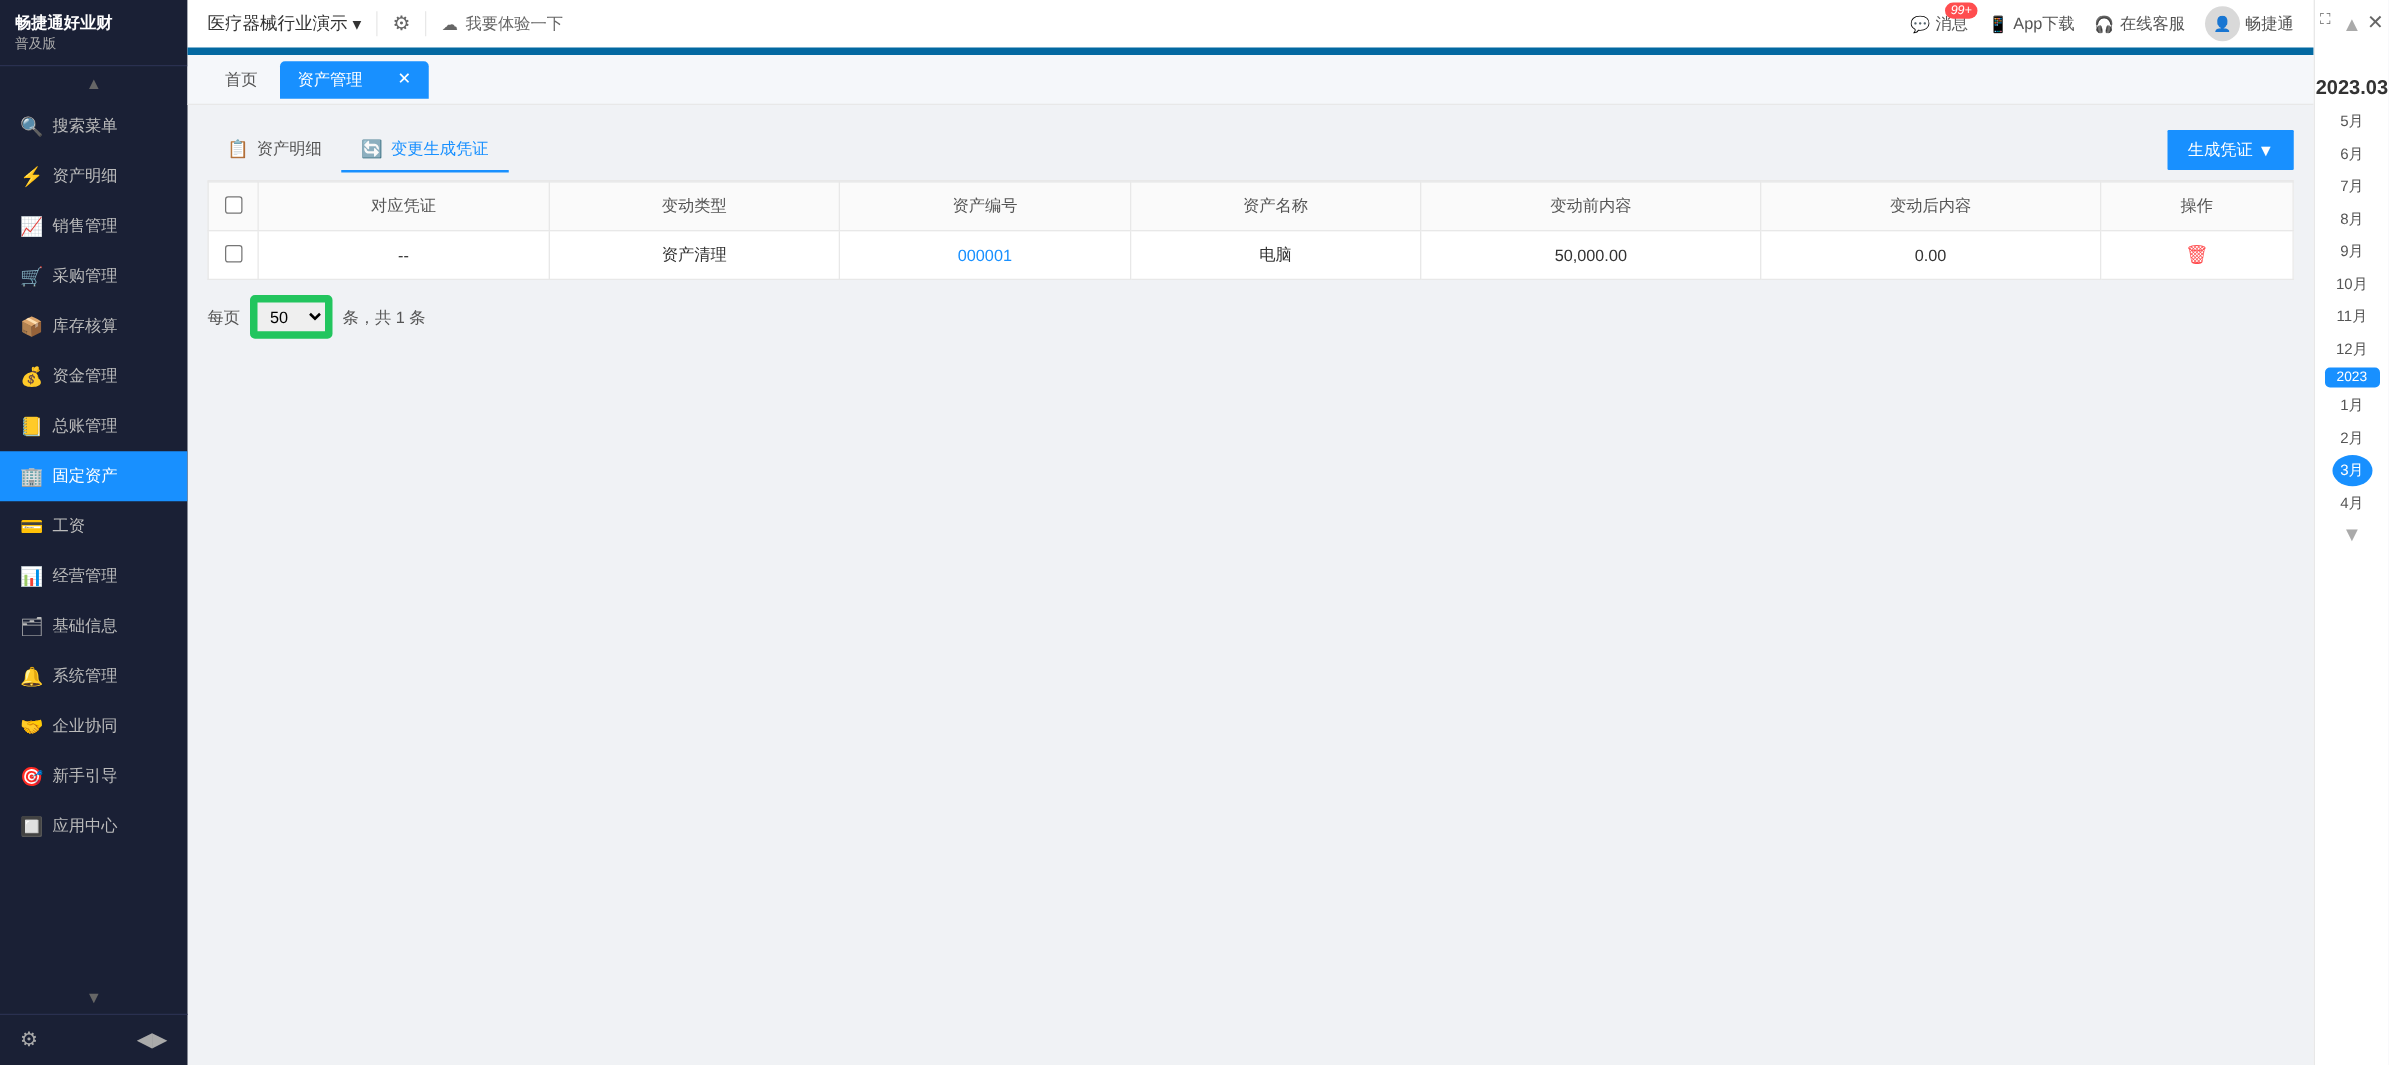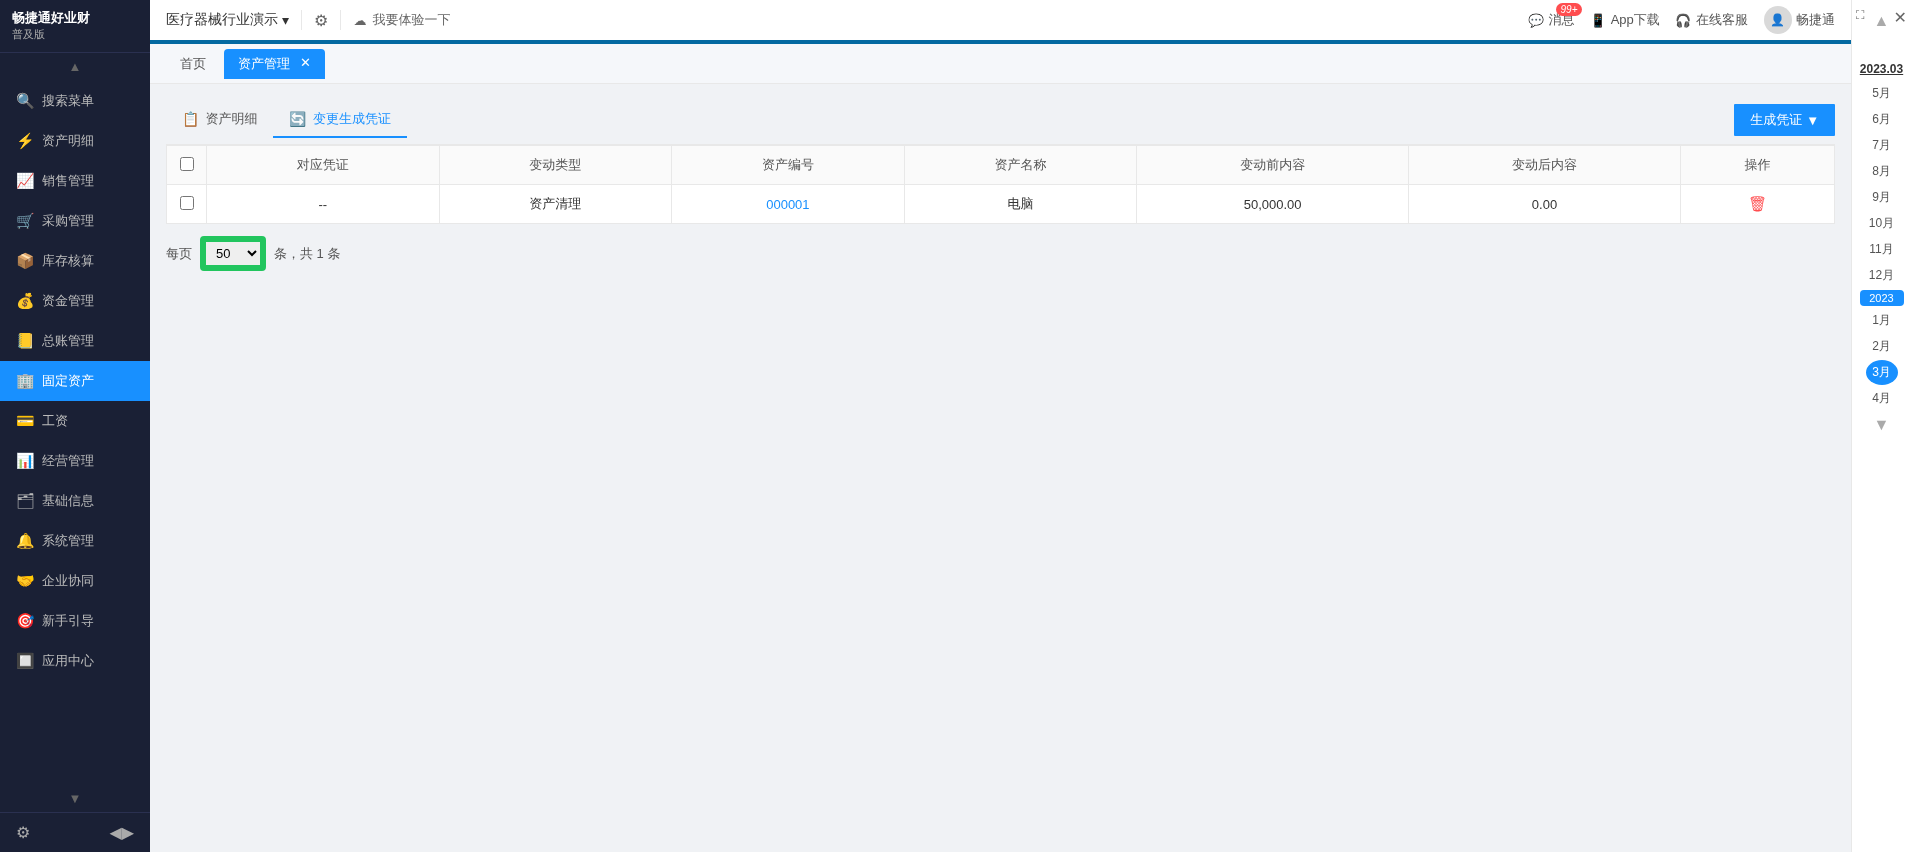--- a/index.html
+++ b/index.html
@@ -24,7 +24,7 @@
     .main { flex: 1; display: flex; flex-direction: column; min-width: 0; }
 
     
-    .topbar { height: 44px; background: #fff; border-bottom: 4px solid #0369a1; display: flex; align-items: center; padding: 0 16px; gap: 12px; flex-shrink: 0; }
+    .topbar { height: 44px; background: #fff; border-bottom: 6px solid #0369a1; display: flex; align-items: center; padding: 0 16px; gap: 12px; flex-shrink: 0; }
     .topbar-title { font-size: 14px; color: #333; display: flex; align-items: center; gap: 4px; cursor: pointer; }
     .topbar-divider { width: 1px; height: 20px; background: #e8e8e8; }
     .topbar-gear { color: #666; cursor: pointer; font-size: 16px; }

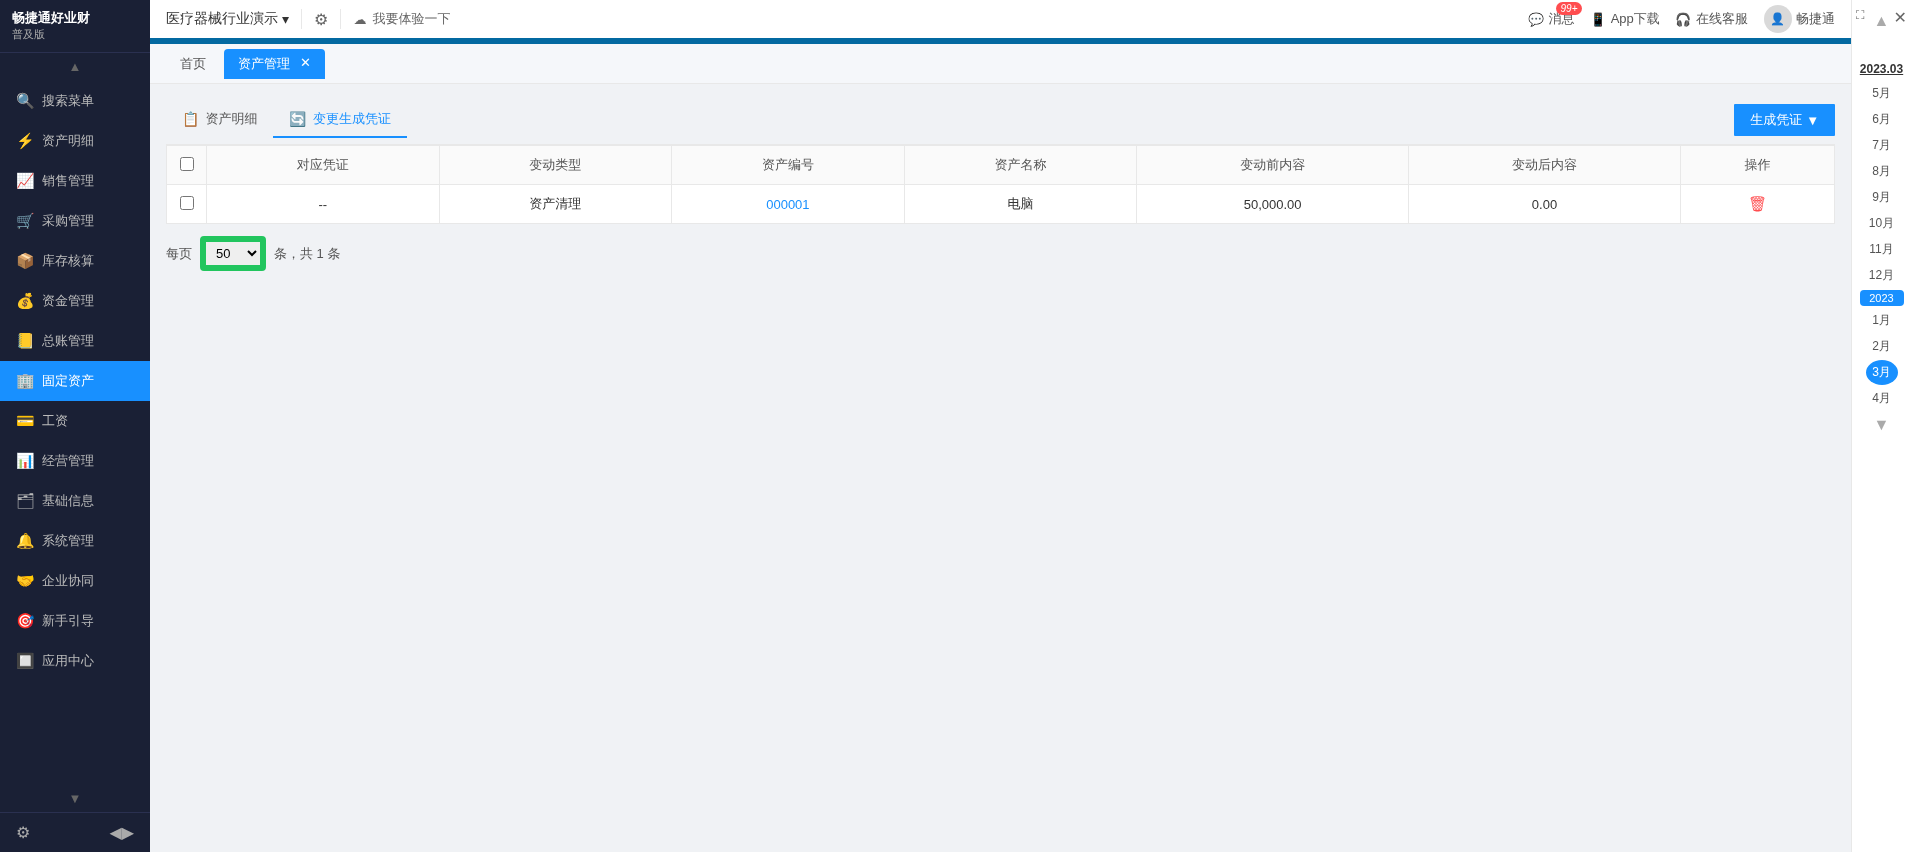--- a/index.html
+++ b/index.html
@@ -37,7 +37,7 @@
     
     .nav-tabs { height: 40px; background: #f5f7fa; border-bottom: 1px solid #e8e8e8; display: flex; align-items: center; padding: 0 16px; gap: 4px; flex-shrink: 0; }
     .nav-tab { padding: 6px 14px; border-radius: 4px 4px 0 0; cursor: pointer; font-size: 13px; color: #555; }
-    .nav-tab.active { background: #1890ff; color: #fff; display: flex; align-items: flex-start; gap: 6px; }
+    .nav-tab.active { background: #1890ff; color: #fff; display: flex; align-items: flex-start; gap: 24px; }
     .nav-tab-home { color: #555; background: transparent; }
 
     

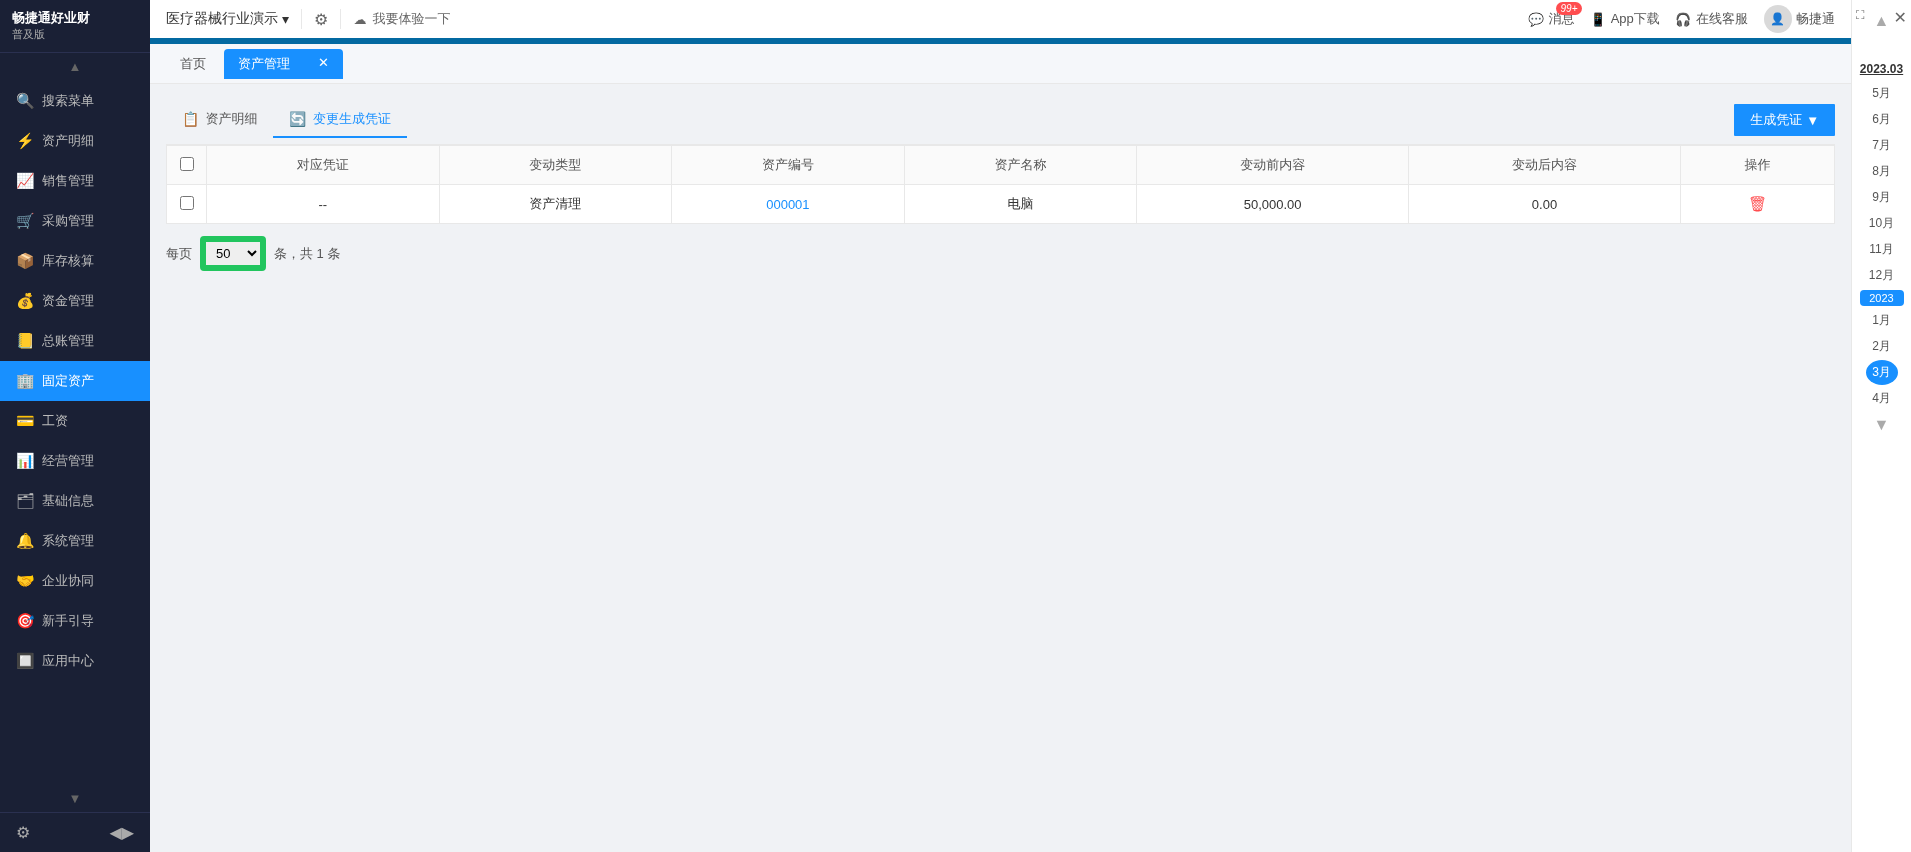--- a/index.html
+++ b/index.html
@@ -68,7 +68,7 @@
     .right-panel { width: 60px; background: #fff; border-left: 1px solid #e8e8e8; display: flex; flex-direction: column; align-items: center; padding: 8px 0; flex-shrink: 0; position: relative; }
     .panel-close { position: absolute; top: 8px; right: 4px; cursor: pointer; color: #666; font-size: 16px; }
     .panel-expand { position: absolute; top: 8px; left: 4px; cursor: pointer; color: #666; font-size: 14px; }
-    .year-label { font-size: 12px; color: #333; font-weight: bold; margin: 28px 0 4px 0; white-space: nowrap; text-decoration: underline; }
+    .year-label { font-size: 16px; color: #333; font-weight: bold; margin: 28px 0 4px 0; white-space: nowrap; }
     .month-item { width: 44px; text-align: center; padding: 4px 0; font-size: 12px; color: #555; cursor: pointer; border-radius: 4px; margin: 1px 0; }
     .month-item.active { background: #1890ff; color: #fff; border-radius: 50%; width: 32px; margin: 1px auto; }
     .month-item.current-year { background: #1890ff; color: #fff; border-radius: 4px; padding: 2px 6px; font-size: 11px; }

